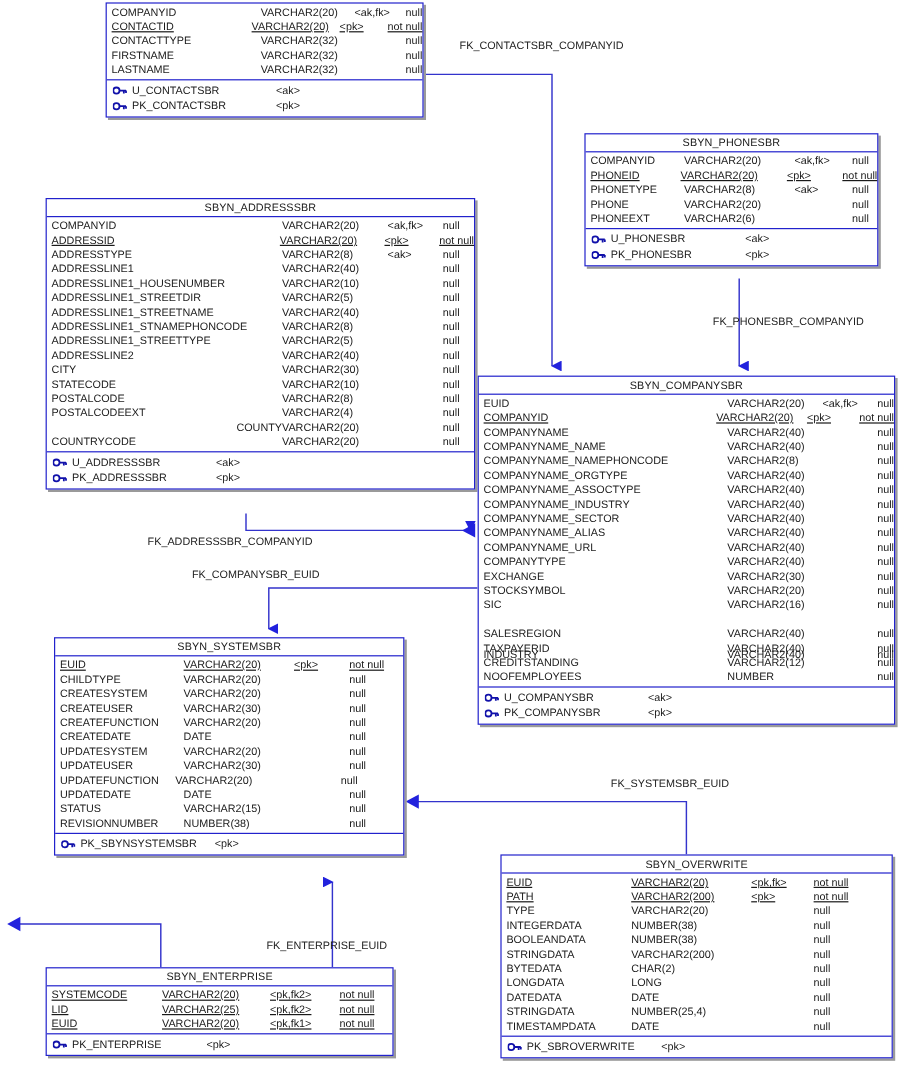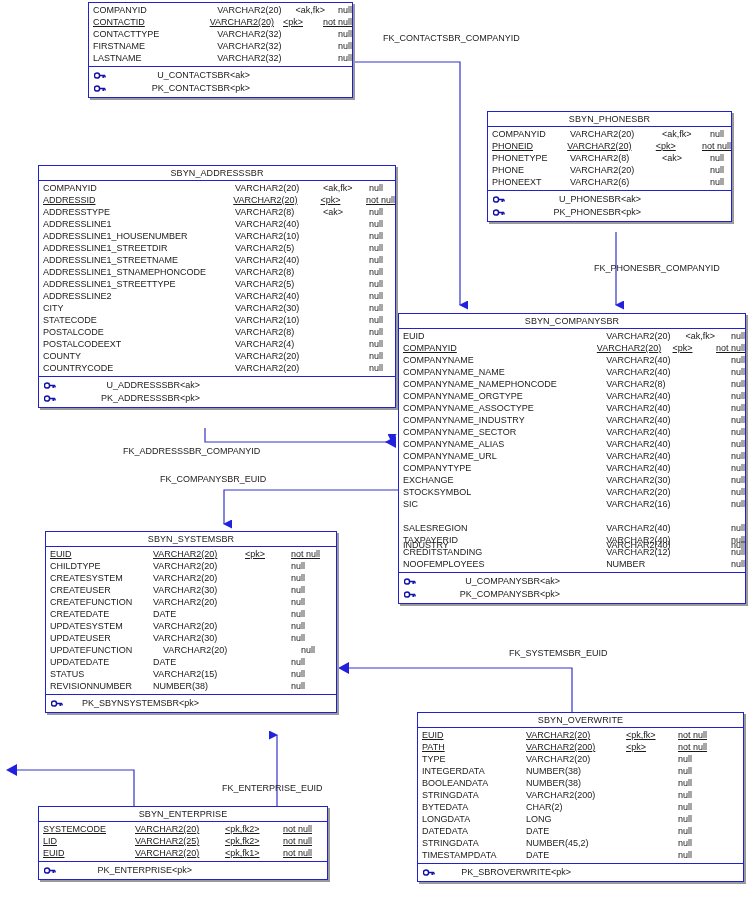--- a/index.html
+++ b/index.html
@@ -60,7 +60,6 @@
     line-height:13px;
     padding-left:5px;
     white-space:nowrap;
-    text-align:right;
   }
   .keyicon{
     width:12px;height:9px;

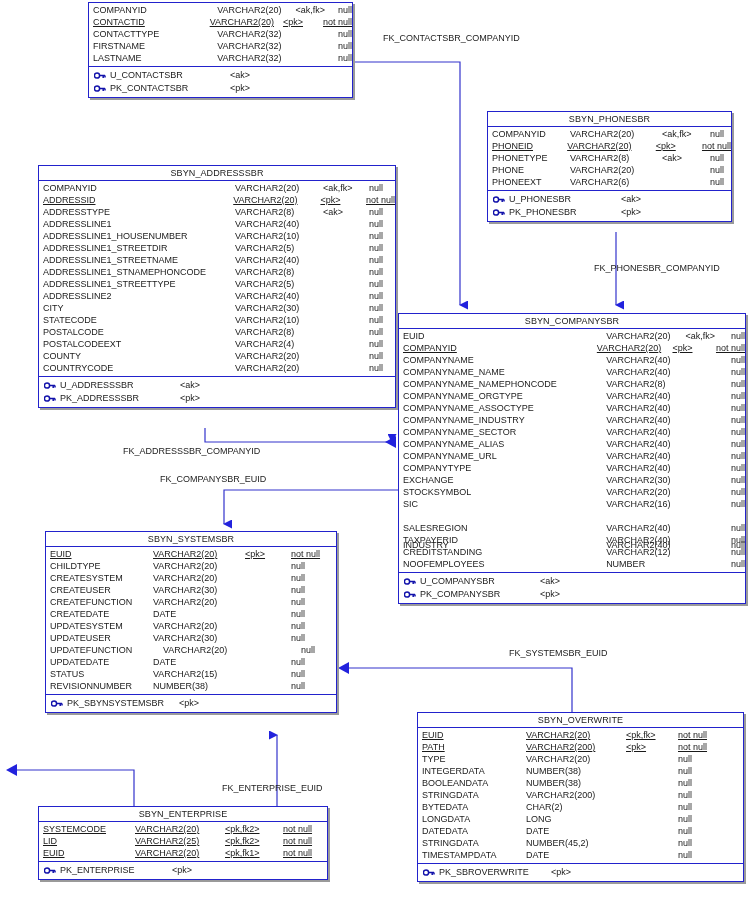--- a/index.html
+++ b/index.html
@@ -365,7 +365,7 @@
           <span class="c-null">null</span>
         </div>
         <div class="col">
-          <span class="c-name" style="width: 192px;">COUNTY</span>
+          <span class="c-name" style="width: 192px; text-align: right;">COUNTY</span>
           <span class="c-type" style="width: 88px;">VARCHAR2(20)</span>
           <span class="c-key" style="width: 46px;"></span>
           <span class="c-null">null</span>

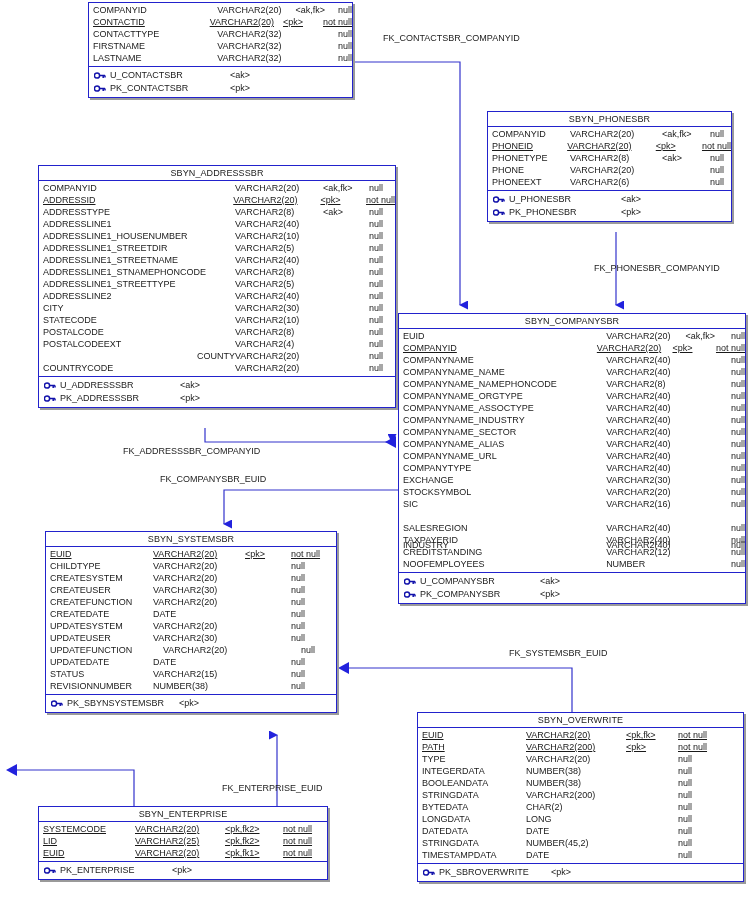--- a/index.html
+++ b/index.html
@@ -609,7 +609,7 @@
           <span class="c-null">null</span>
         </div>
         <div class="col">
-          <span class="c-name" style="width: 113px;">UPDATEFUNCTION</span>
+          <span class="c-name" style="width: 96px;">UPDATEFUNCTION</span>
           <span class="c-type" style="width: 92px;">VARCHAR2(20)</span>
           <span class="c-key" style="width: 46px;"></span>
           <span class="c-null">null</span>

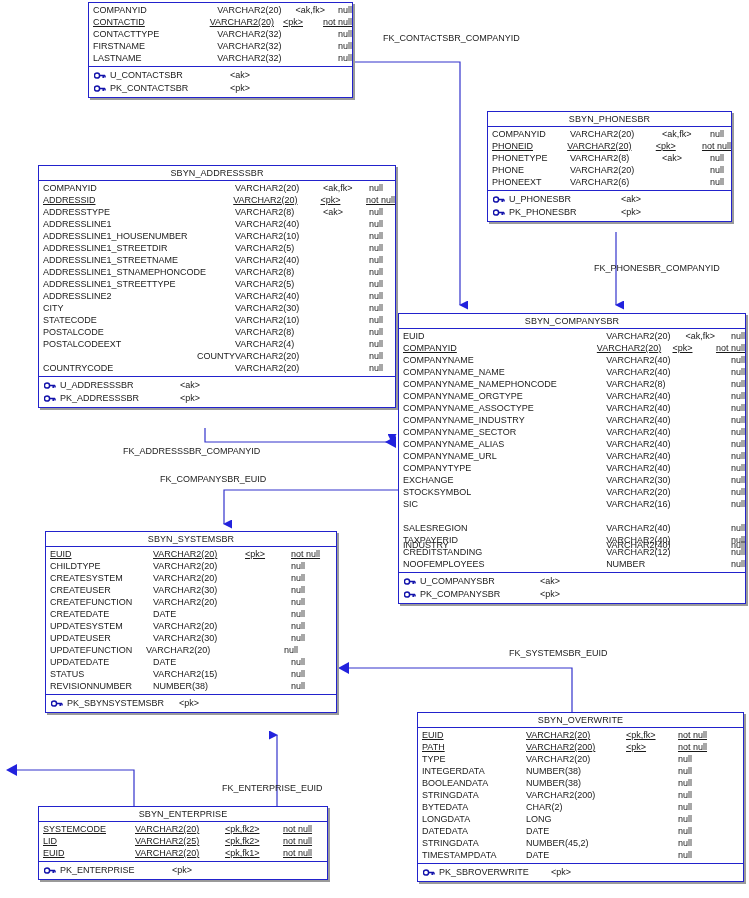--- a/index.html
+++ b/index.html
@@ -708,7 +708,7 @@
         </div>
         <div class="col">
           <span class="c-name" style="width: 104px;">STRINGDATA</span>
-          <span class="c-type" style="width: 100px;">NUMBER(45,2)</span>
+          <span class="c-type" style="width: 100px;">NUMBER(25,4)</span>
           <span class="c-key" style="width: 52px;"></span>
           <span class="c-null">null</span>
         </div>

